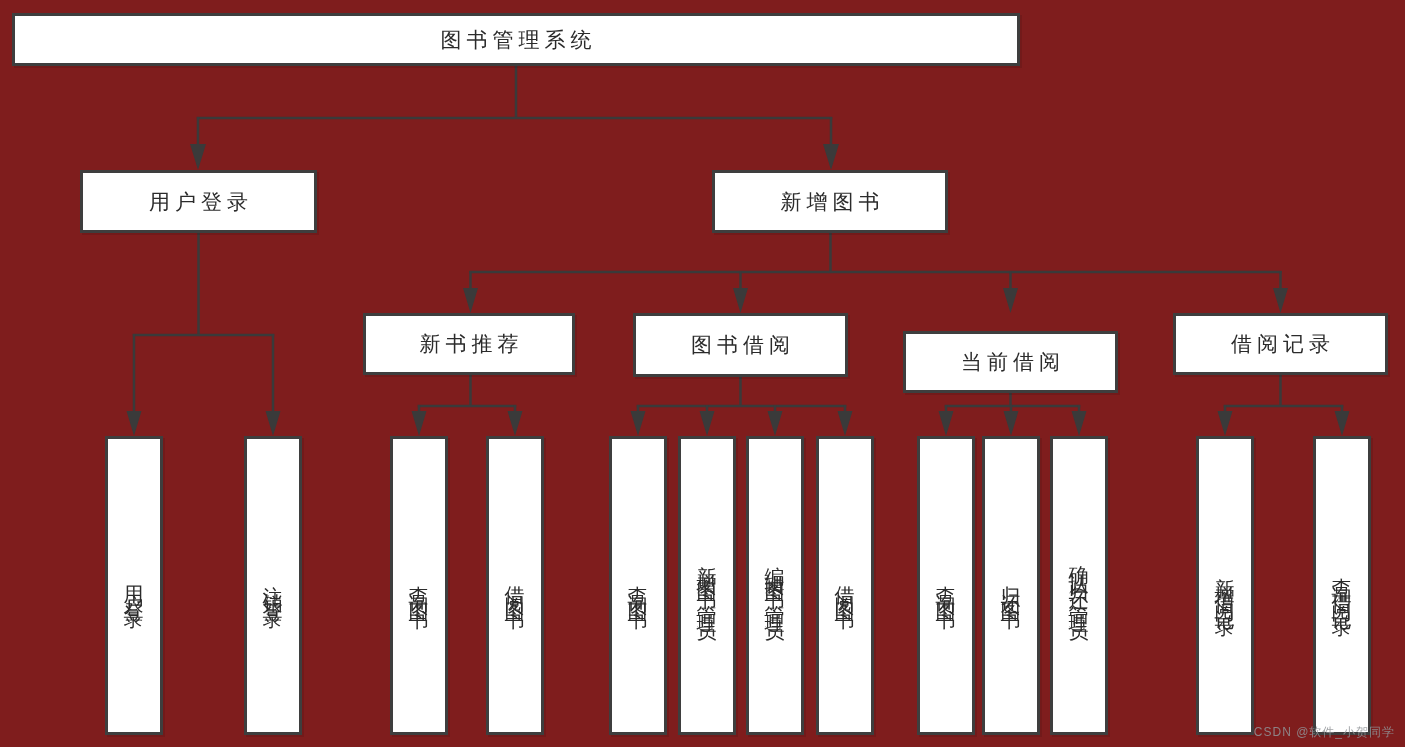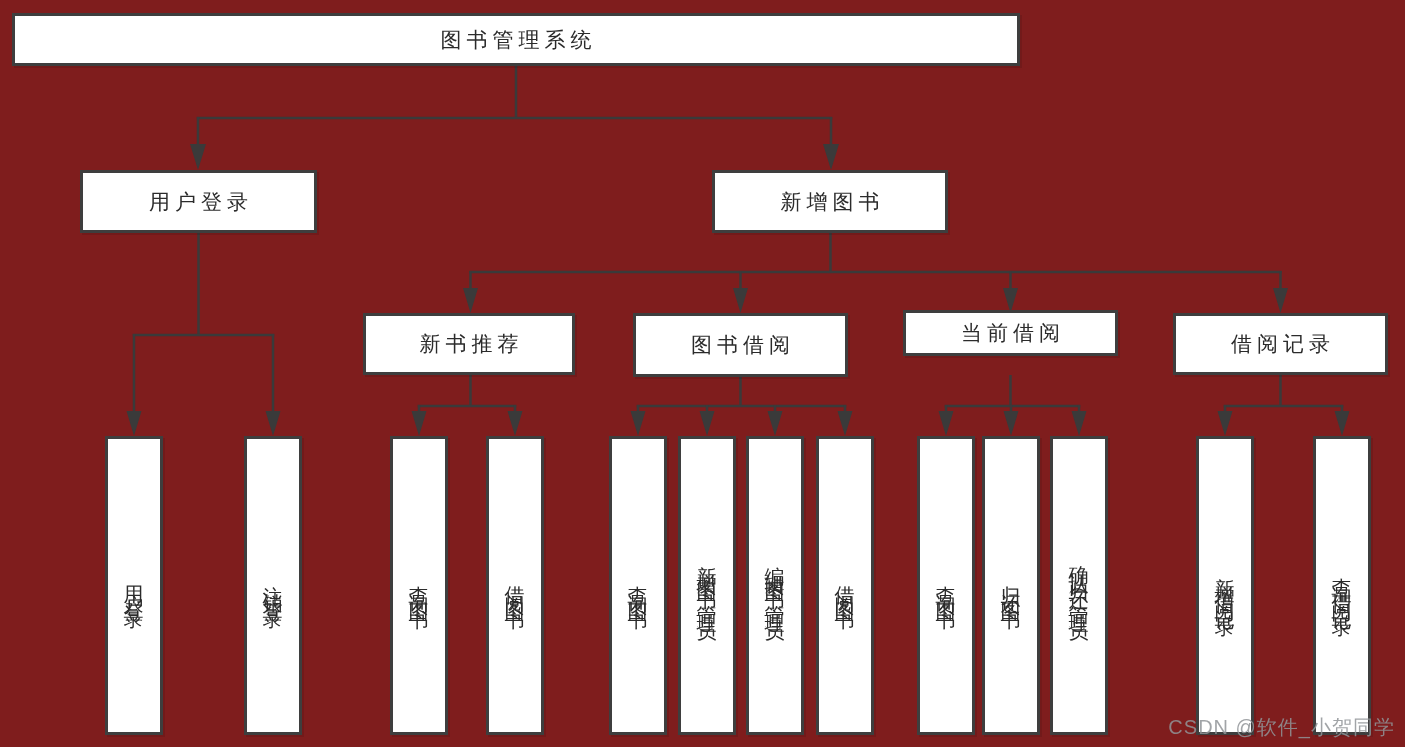--- a/index.html
+++ b/index.html
@@ -133,7 +133,7 @@
   <div class="node h" style="left:633px;top:313px;width:215px;height:64px">
     <span>图书借阅</span>
   </div>
-  <div class="node h" style="left:903px;top:310px;width:215px;height:46px">
+  <div class="node h" style="left:903px;top:331px;width:215px;height:62px">
     <span>当前借阅</span>
   </div>
   <div class="node h" style="left:1173px;top:313px;width:215px;height:62px">

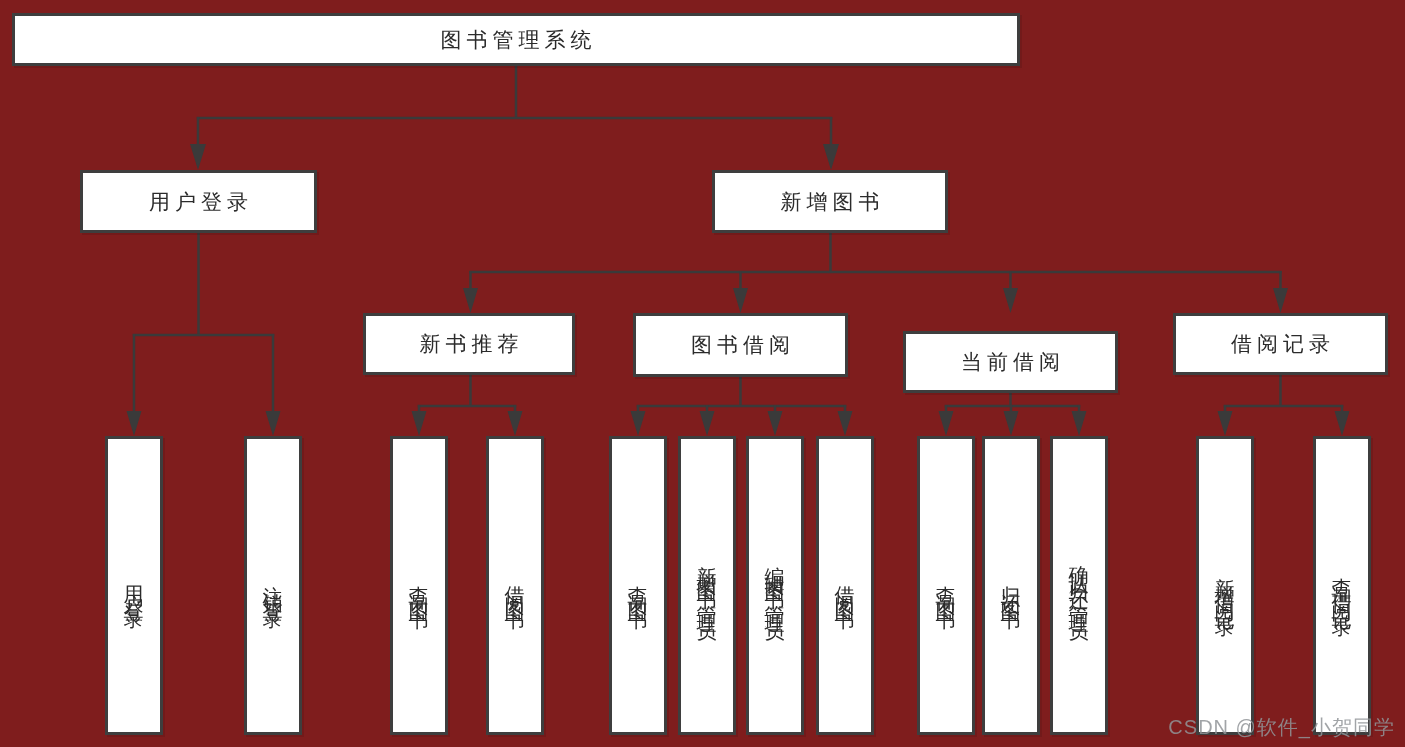--- a/index.html
+++ b/index.html
@@ -38,7 +38,7 @@
   .watermark{
     position:absolute;
     right:10px;bottom:6px;
-    font-size:20px;
+    font-size:12px;
     color:rgba(145,148,152,0.85);
     letter-spacing:1px;
     z-index:3;

